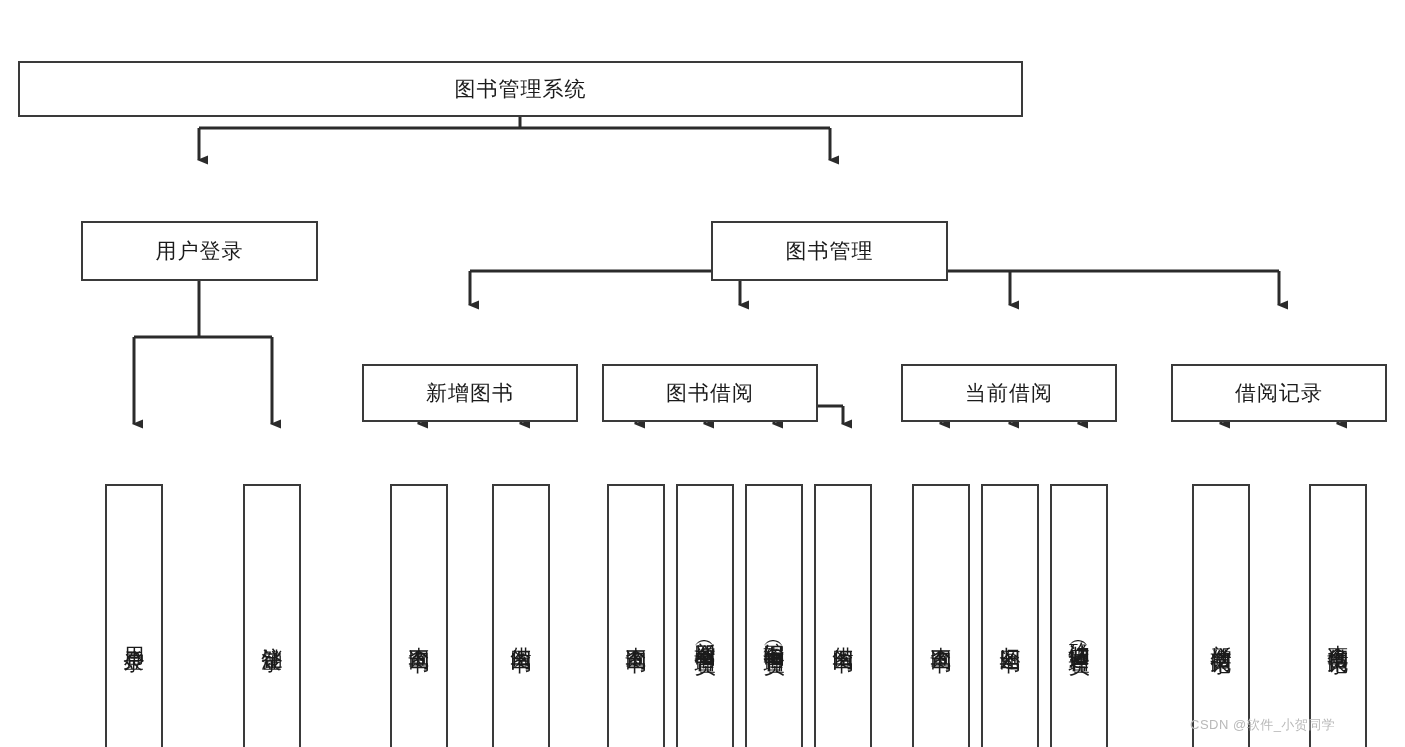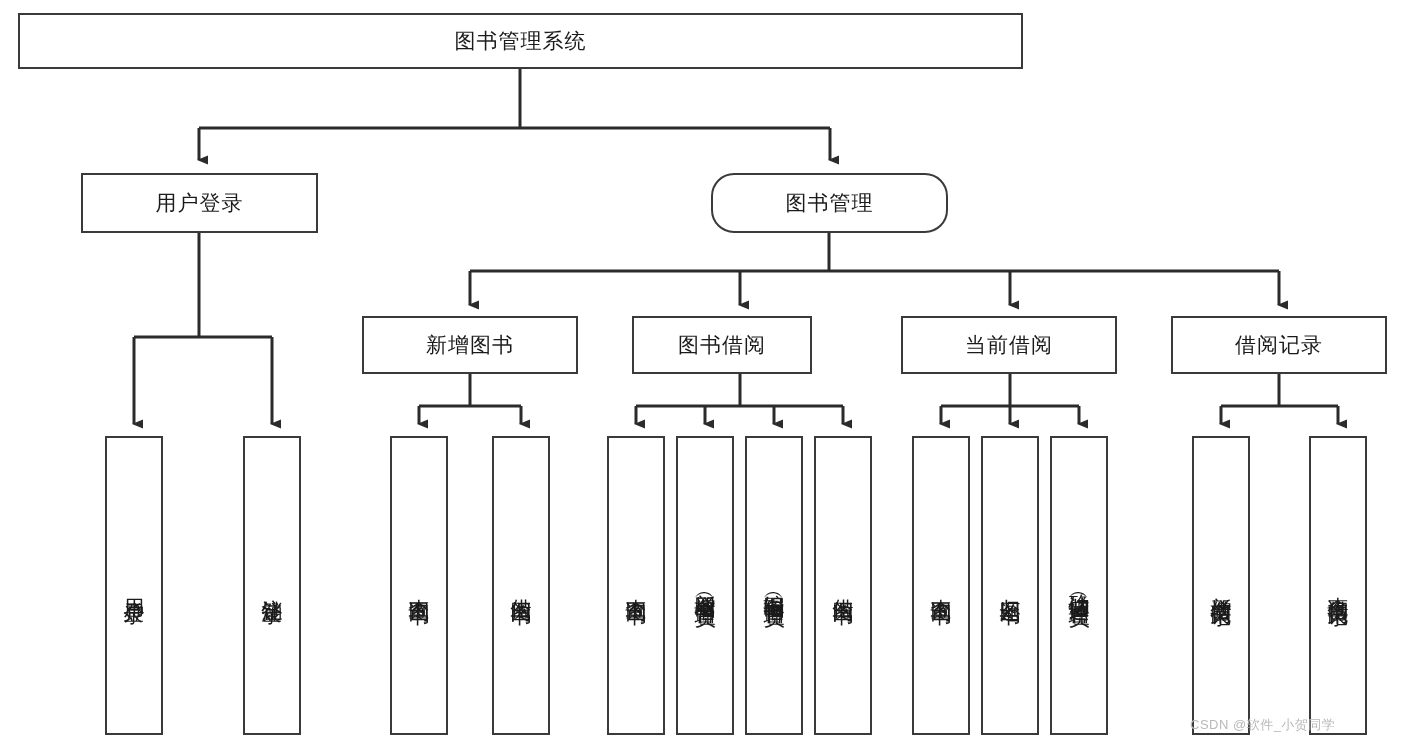--- a/index.html
+++ b/index.html
@@ -35,6 +35,7 @@
     justify-content: center;
     color: #1b1b1b;
     text-align: center;
+    margin-top: 48px;
   }
   .node.horiz {
     font-size: 21px;

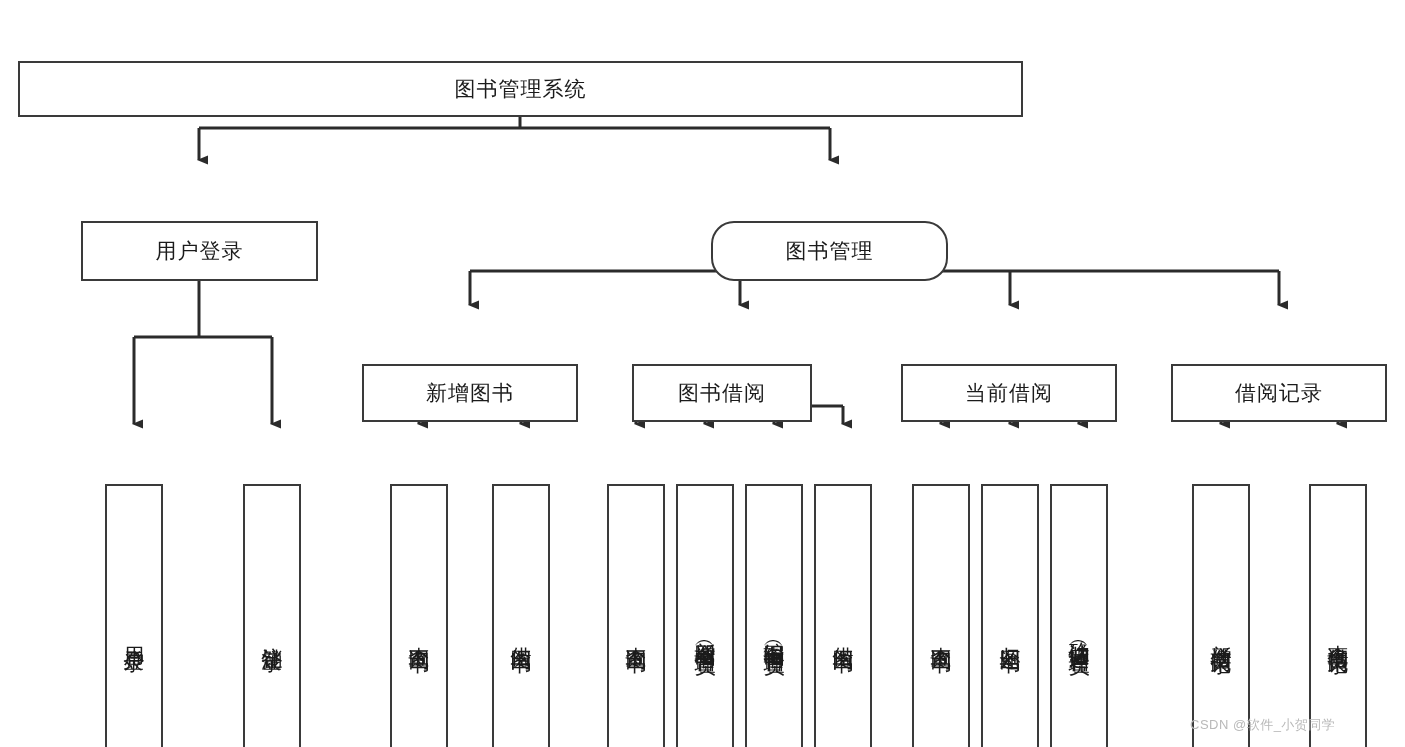--- a/index.html
+++ b/index.html
@@ -125,7 +125,7 @@
   <div class="node horiz" style="left:81px; top:173px; width:237px; height:60px;">
     <span>用户登录</span>
   </div>
-  <div class="node horiz" style="left:711px; top:173px; width:237px; height:60px;border-radius:23px;">
+  <div class="node horiz" style="left:711px; top:173px; width:237px; height:60px;">
     <span>图书管理</span>
   </div>
 

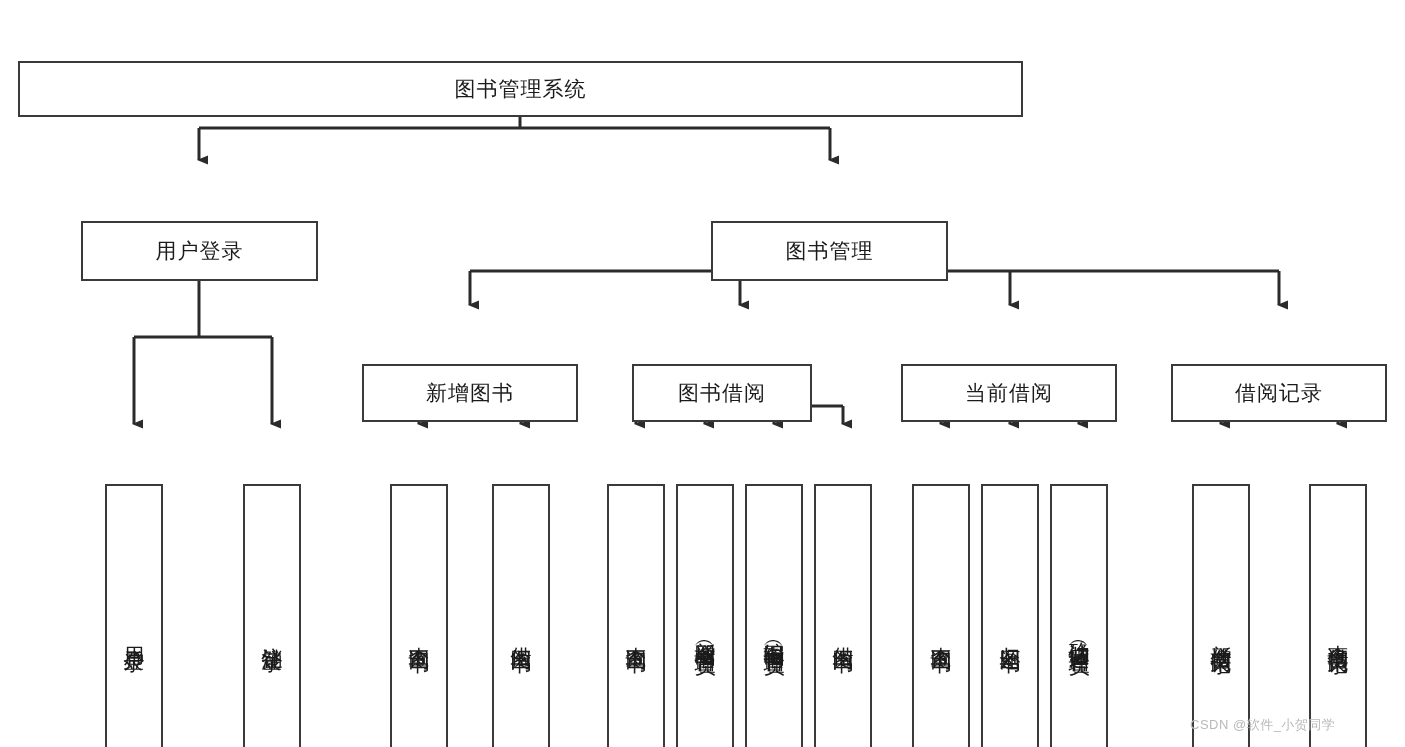--- a/index.html
+++ b/index.html
@@ -132,7 +132,7 @@
   <div class="node horiz" style="left:362px; top:316px; width:216px; height:58px;">
     <span>新增图书</span>
   </div>
-  <div class="node horiz" style="left:632px; top:316px; width:180px; height:58px;">
+  <div class="node horiz" style="left:602px; top:316px; width:216px; height:58px;">
     <span>图书借阅</span>
   </div>
   <div class="node horiz" style="left:1171px; top:316px; width:216px; height:58px;">

